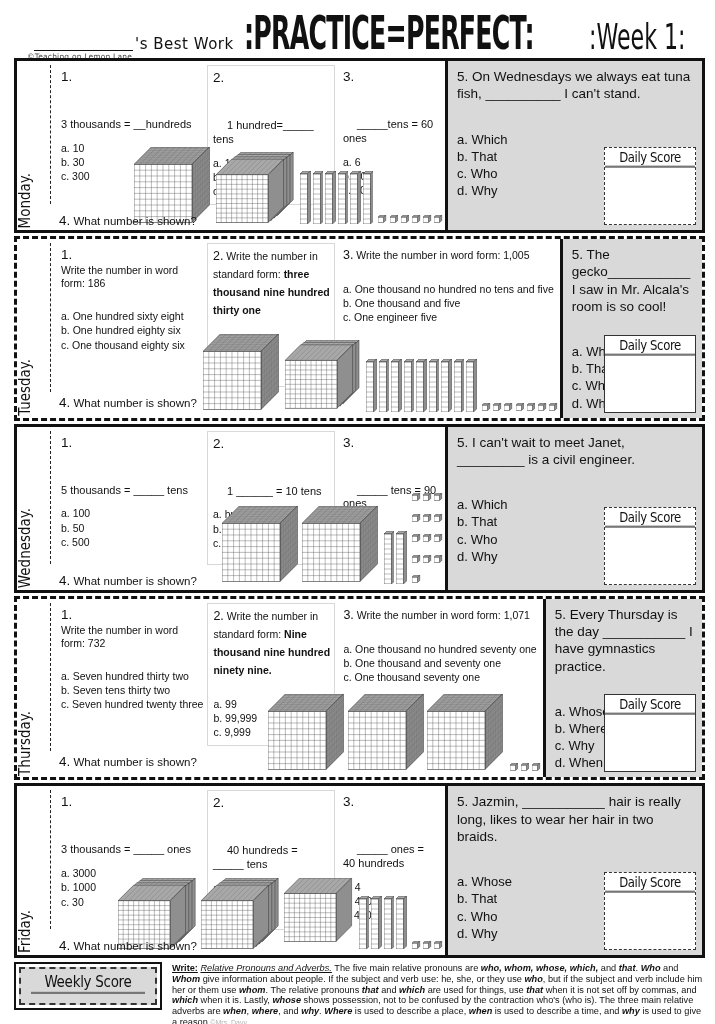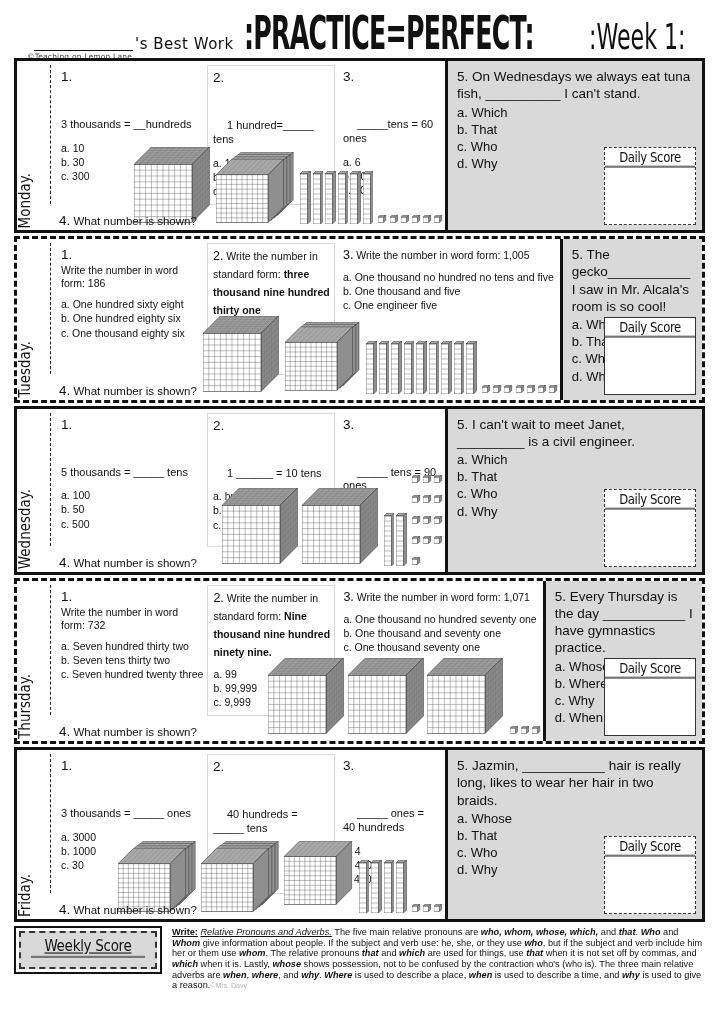--- a/index.html
+++ b/index.html
@@ -196,7 +196,7 @@
   .gchoices {
     font-size: 13px;
     line-height: 1.32;
-    margin-top: 1px;
+    margin-top: 28px;
   }
   .daily-score {
     position: absolute;

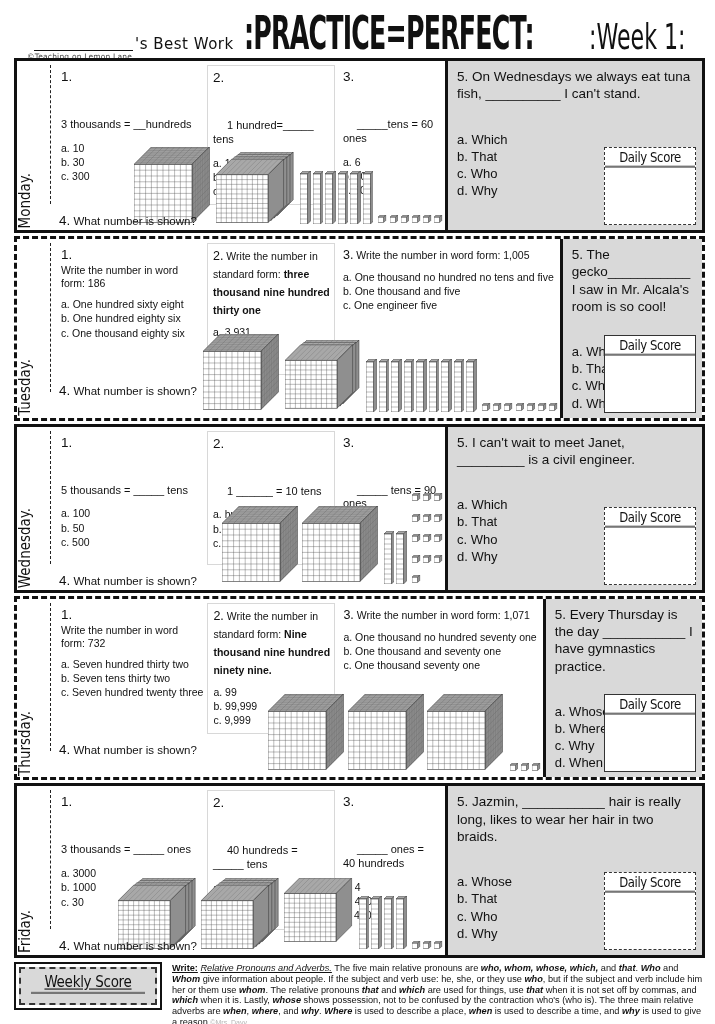--- a/index.html
+++ b/index.html
@@ -157,7 +157,7 @@
     line-height: 1.35;
     margin-top: 9px;
   }
-  .choices.tight { margin-top: 7px; }
+  .choices.tight { margin-top: 19px; }
   .choices div { white-space: nowrap; }
 
   .q4 {

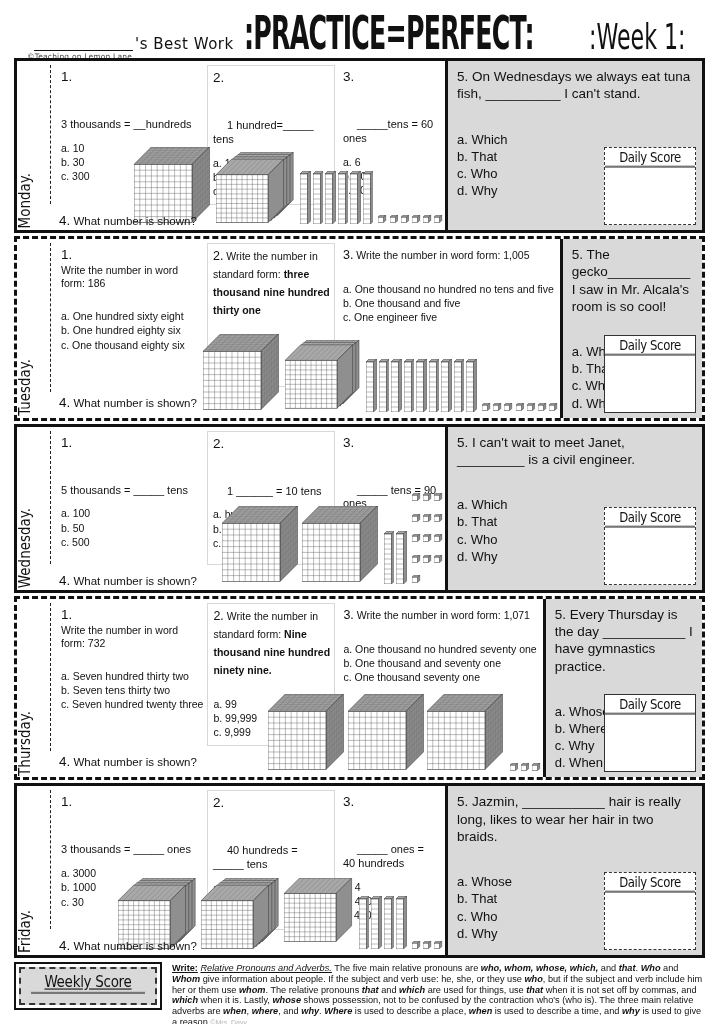--- a/index.html
+++ b/index.html
@@ -238,7 +238,6 @@
     background: #d9d9d9;
     height: 100%;
     padding-top: 2px;
-    text-decoration: underline;
   }
   .weekly-label {
     font-family: "DejaVu Sans Condensed", "Liberation Sans Narrow", "Liberation Sans", sans-serif;

